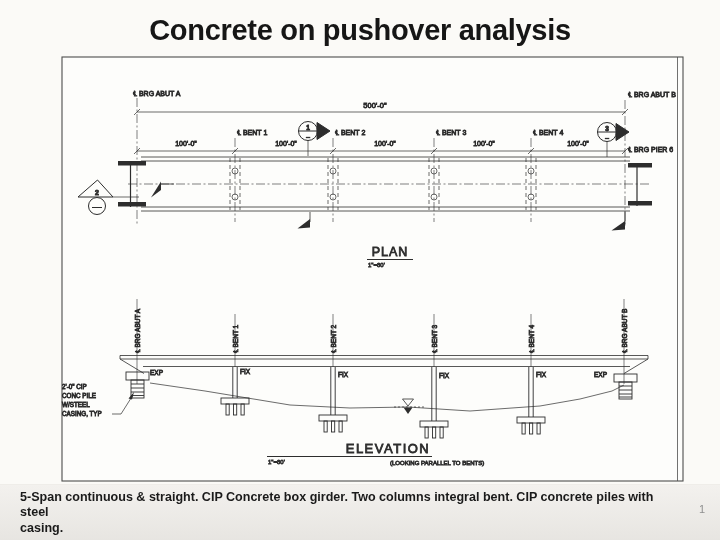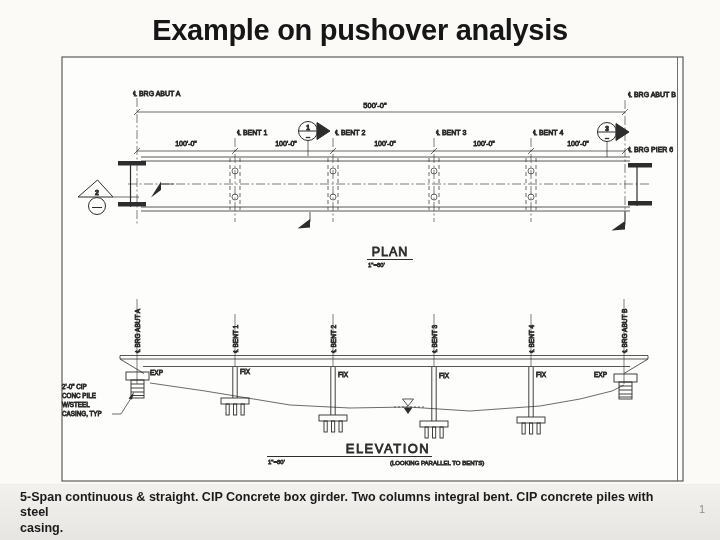--- a/index.html
+++ b/index.html
@@ -41,7 +41,7 @@
 
 <div class="slide">
 
-  <div class="slide-title">Example on pushover analysis</div>
+  <div class="slide-title">Concrete on pushover analysis</div>
 
   <svg class="sheet-svg" width="720" height="540" viewBox="0 0 720 540">
 

